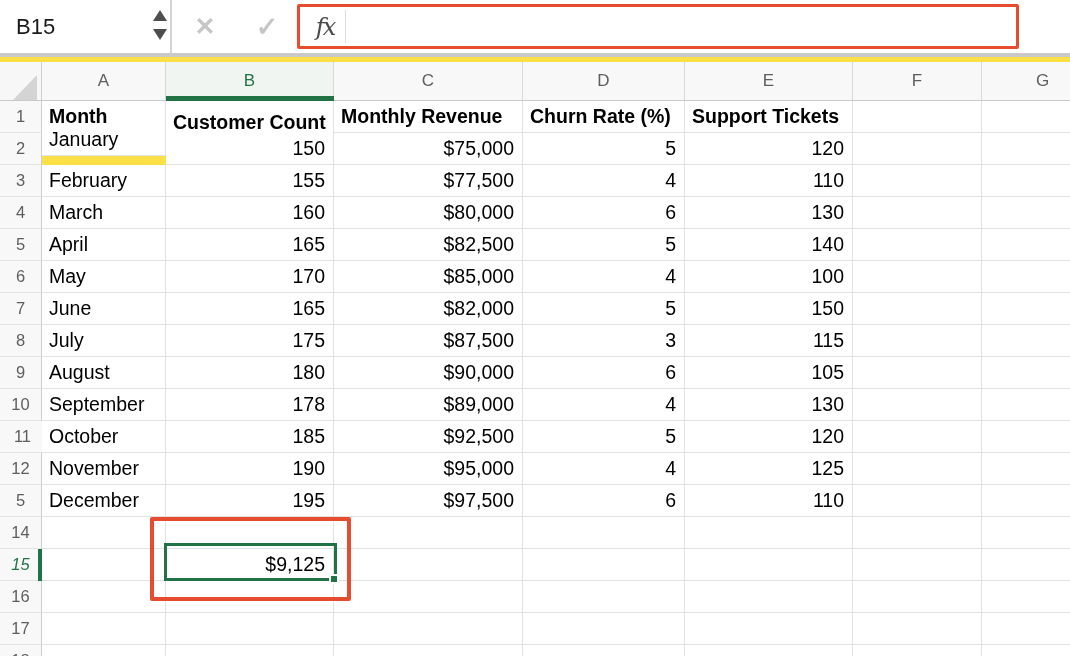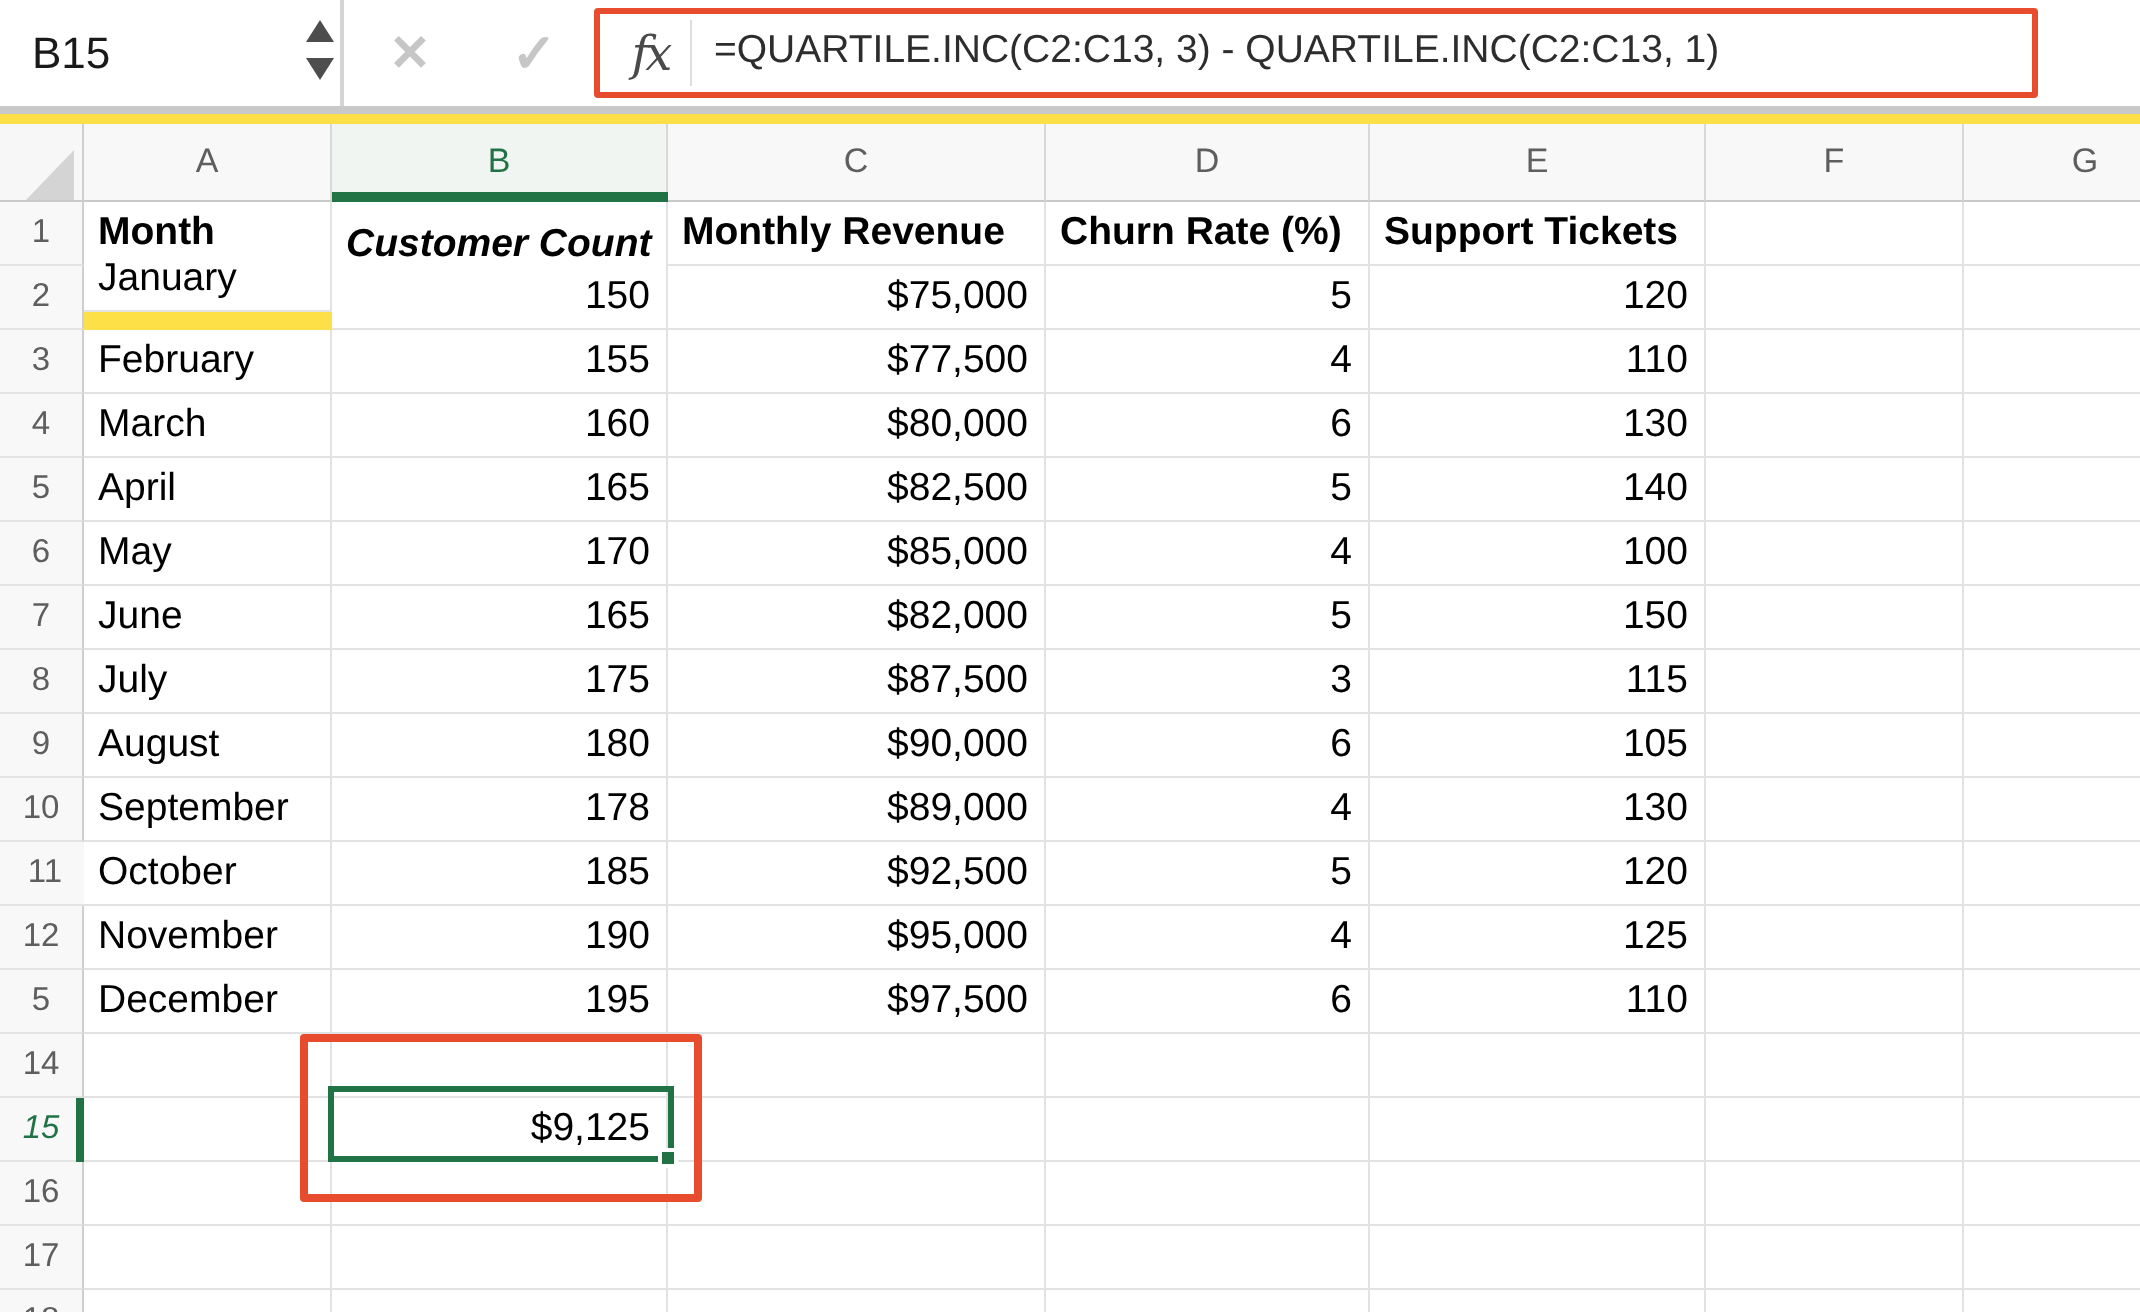--- a/index.html
+++ b/index.html
@@ -83,7 +83,6 @@
       <span>fx</span>
     </div>
     <div class="vsep2"></div>
-    <div class="formula-text">=QUARTILE.INC(C2:C13, 3) - QUARTILE.INC(C2:C13, 1)</div>
     <div class="fbar-redbox"></div>
   </div>
 

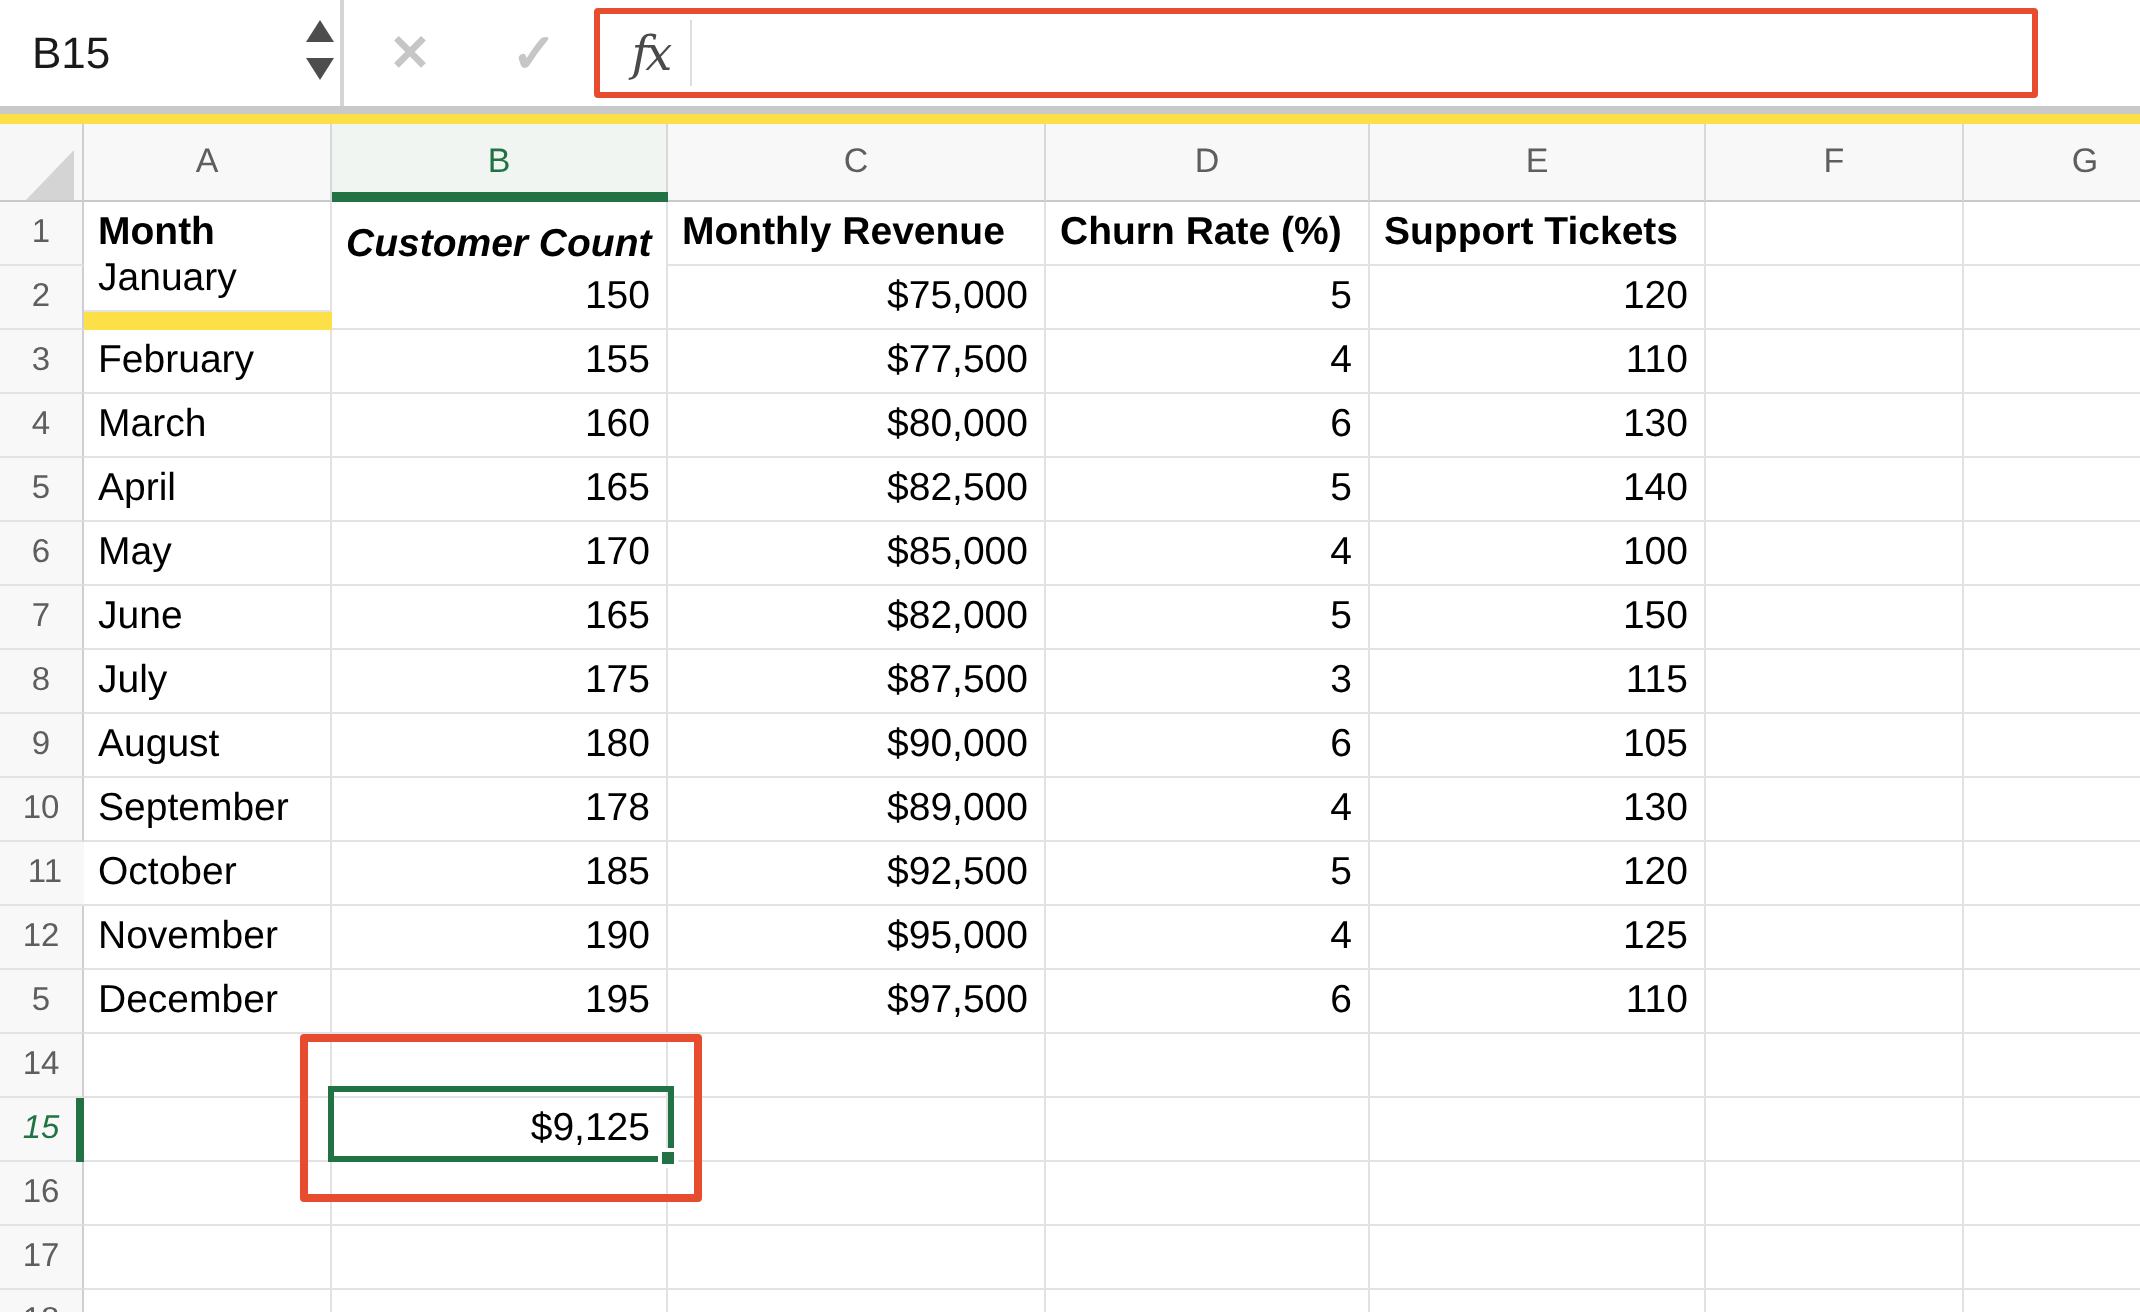--- a/index.html
+++ b/index.html
@@ -102,7 +102,7 @@
       <div class="colhdr" style="left: 982px; top: 62px; width: 122px; height: 39px;">G</div>
       <div class="rowhdr" style="left: 0px; top: 101px; width: 42px; height: 32px;">1</div>
       <div class="cell al bold" style="left: 42px; top: 101px; width: 124px; height: 32px;">Month</div>
-      <div class="cell al bold" style="left: 166px; top: 101px; width: 168px; height: 44px; font-style: italic;">Customer Count</div>
+      <div class="cell al bold" style="left: 166px; top: 101px; width: 168px; height: 44px;">Customer Count</div>
       <div class="cell al bold" style="left: 334px; top: 101px; width: 189px; height: 32px;">Monthly Revenue</div>
       <div class="cell al bold" style="left: 523px; top: 101px; width: 162px; height: 32px;">Churn Rate (%)</div>
       <div class="cell al bold" style="left: 685px; top: 101px; width: 168px; height: 32px;">Support Tickets</div>

